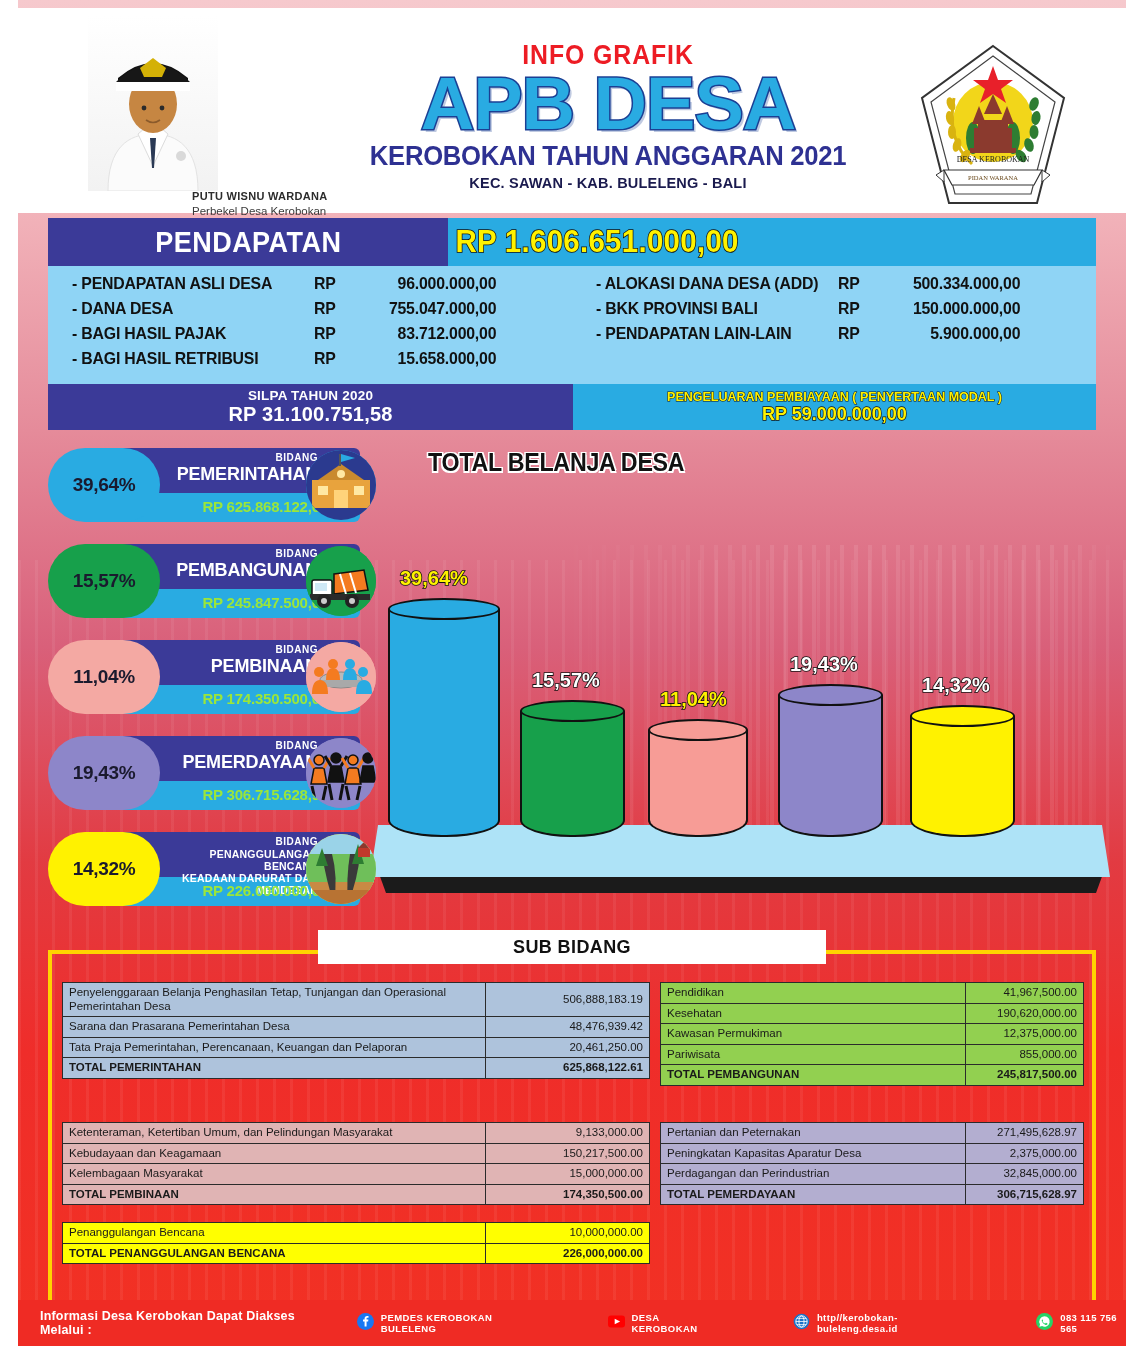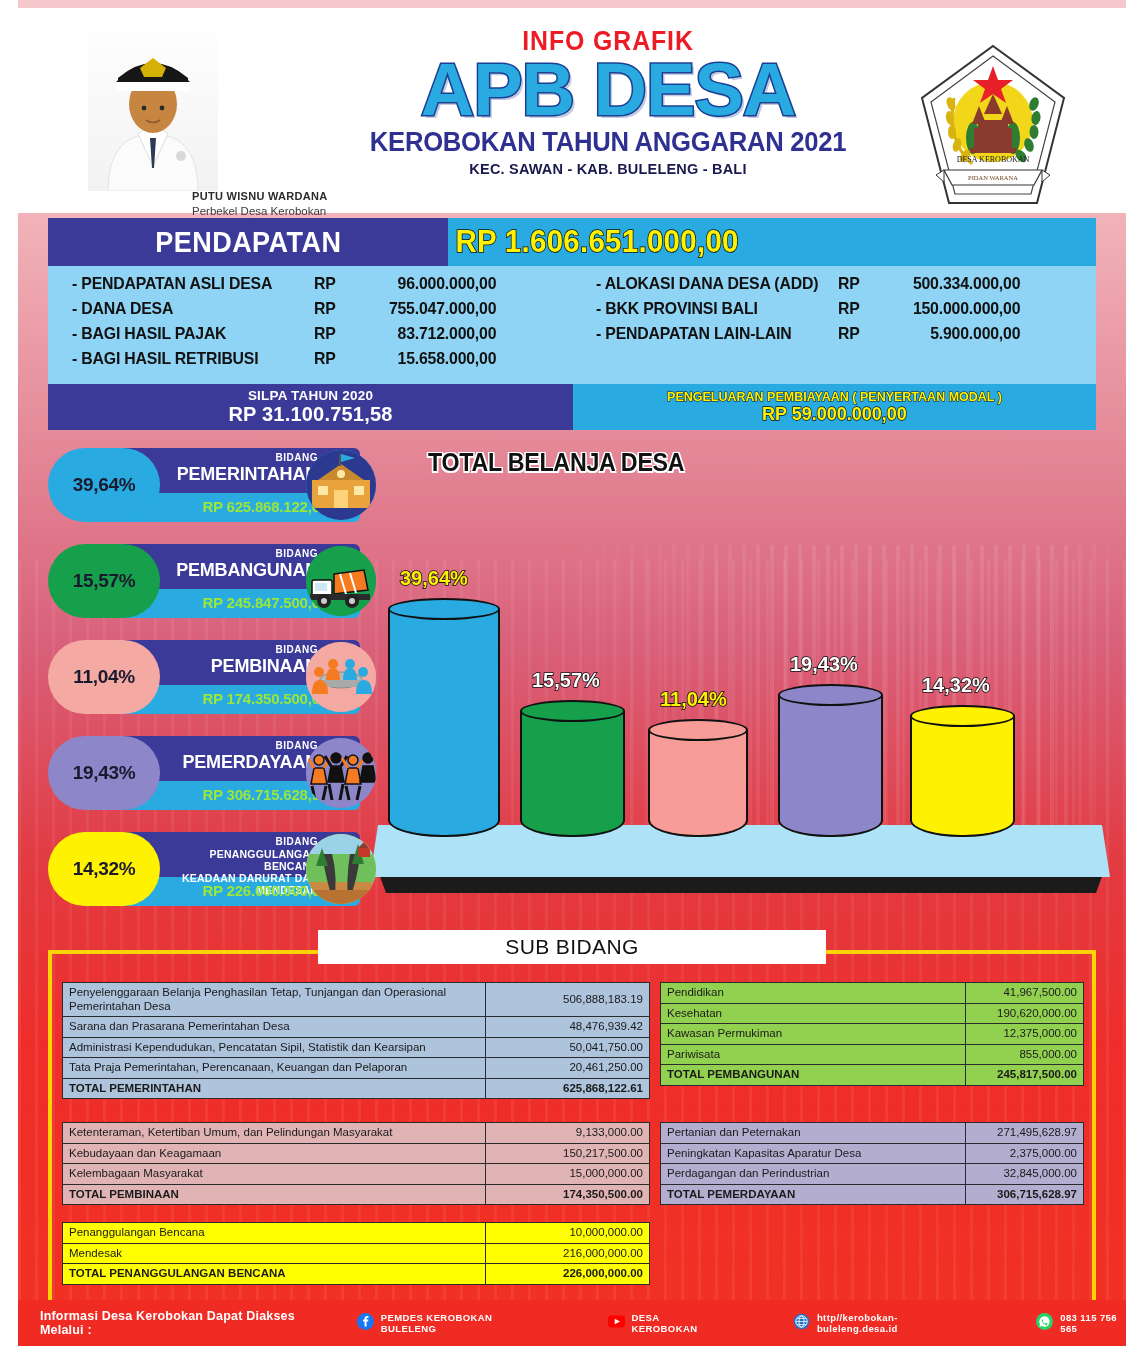--- a/index.html
+++ b/index.html
@@ -24,7 +24,7 @@
   .cap-head{position:absolute;left:124px;top:182px;font-size:11px;font-weight:bold;letter-spacing:.3px;color:#2c2c2c;white-space:nowrap;}
   .cap-sub{position:absolute;left:124px;top:197px;font-size:11.5px;color:#3a3a3a;white-space:nowrap;}
 
-  .title-block{position:absolute;left:330px;top:18px;width:520px;text-align:center;}
+  .title-block{position:absolute;left:330px;top:32px;width:520px;text-align:center;}
   .t-info{font-size:27px;font-weight:bold;color:#ed1c24;letter-spacing:1px;font-family:"Liberation Sans Narrow","Liberation Sans",sans-serif;
           transform:scaleX(.92);}
   .t-apb{font-size:74px;line-height:.95;font-weight:bold;color:#29ABE2;letter-spacing:-1px;margin-top:-2px;

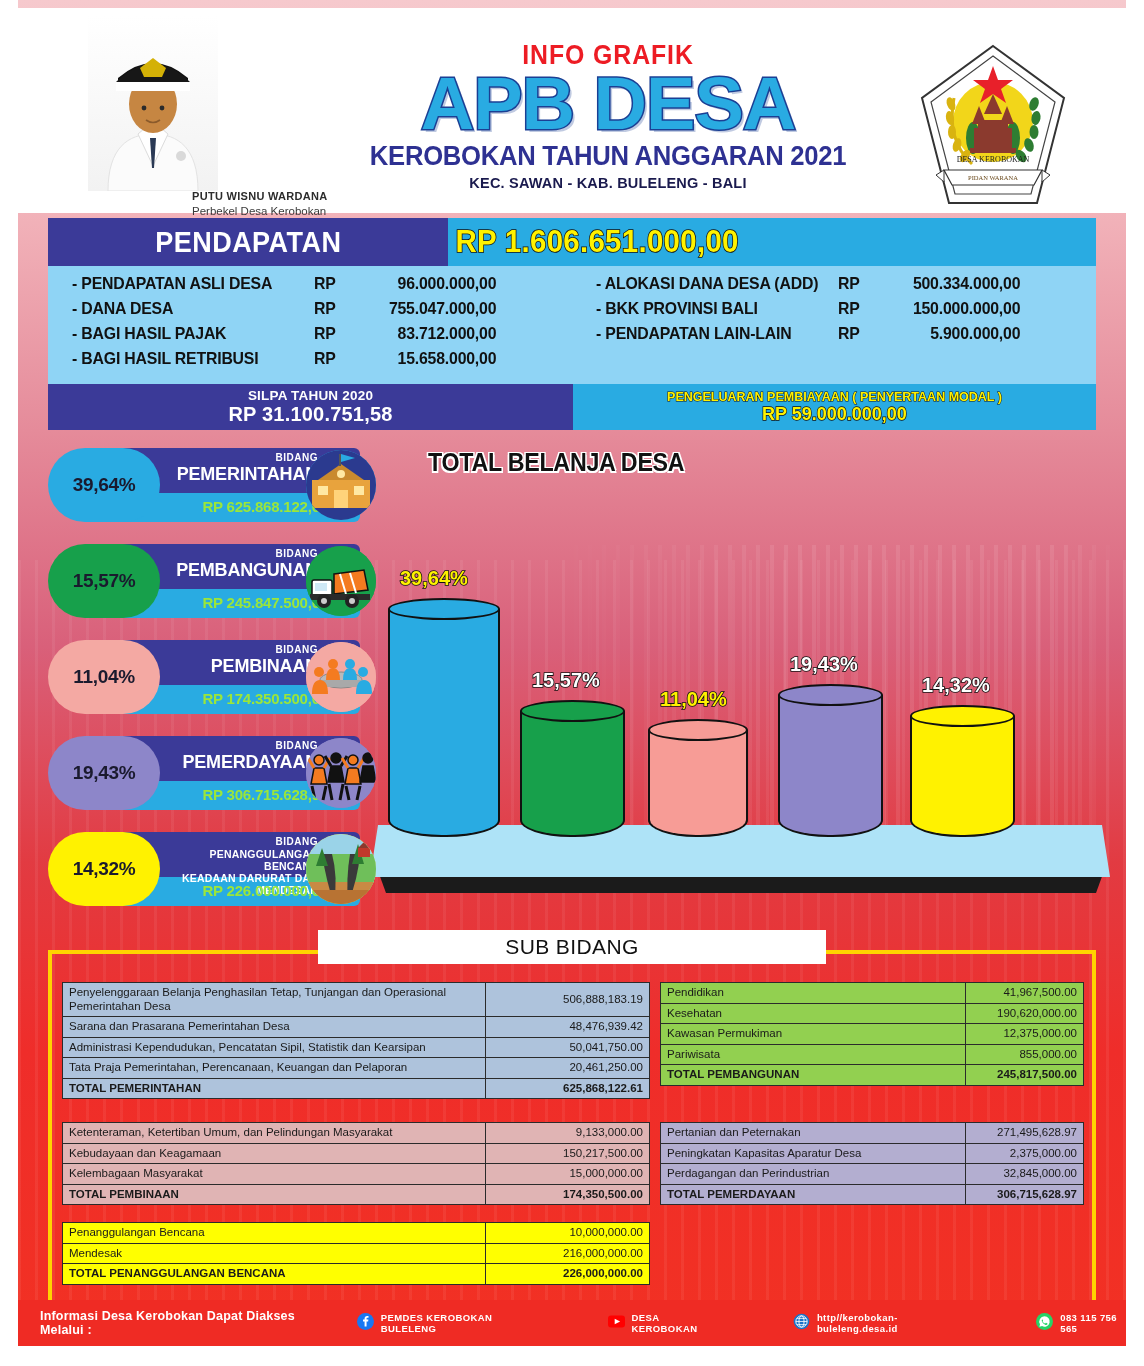--- a/index.html
+++ b/index.html
@@ -93,7 +93,7 @@
   
   .sb-frame{position:absolute;left:48px;top:950px;width:1048px;height:355px;border:4px solid #FFD400;box-sizing:border-box;}
   .sb-tag{position:absolute;left:318px;top:930px;width:508px;height:34px;background:#fff;display:flex;align-items:center;justify-content:center;}
-  .sb-tag span{font-size:21px;font-weight:normal;color:#111;letter-spacing:.4px;}
+  .sb-tag span{font-size:18px;font-weight:bold;color:#111;letter-spacing:.4px;}
 
   .tbl{position:absolute;border-collapse:collapse;table-layout:fixed;font-size:11.5px;color:#1a1a1a;}
   .tbl td{border:1px solid #2b2b2b;padding:3px 6px;line-height:13.5px;}

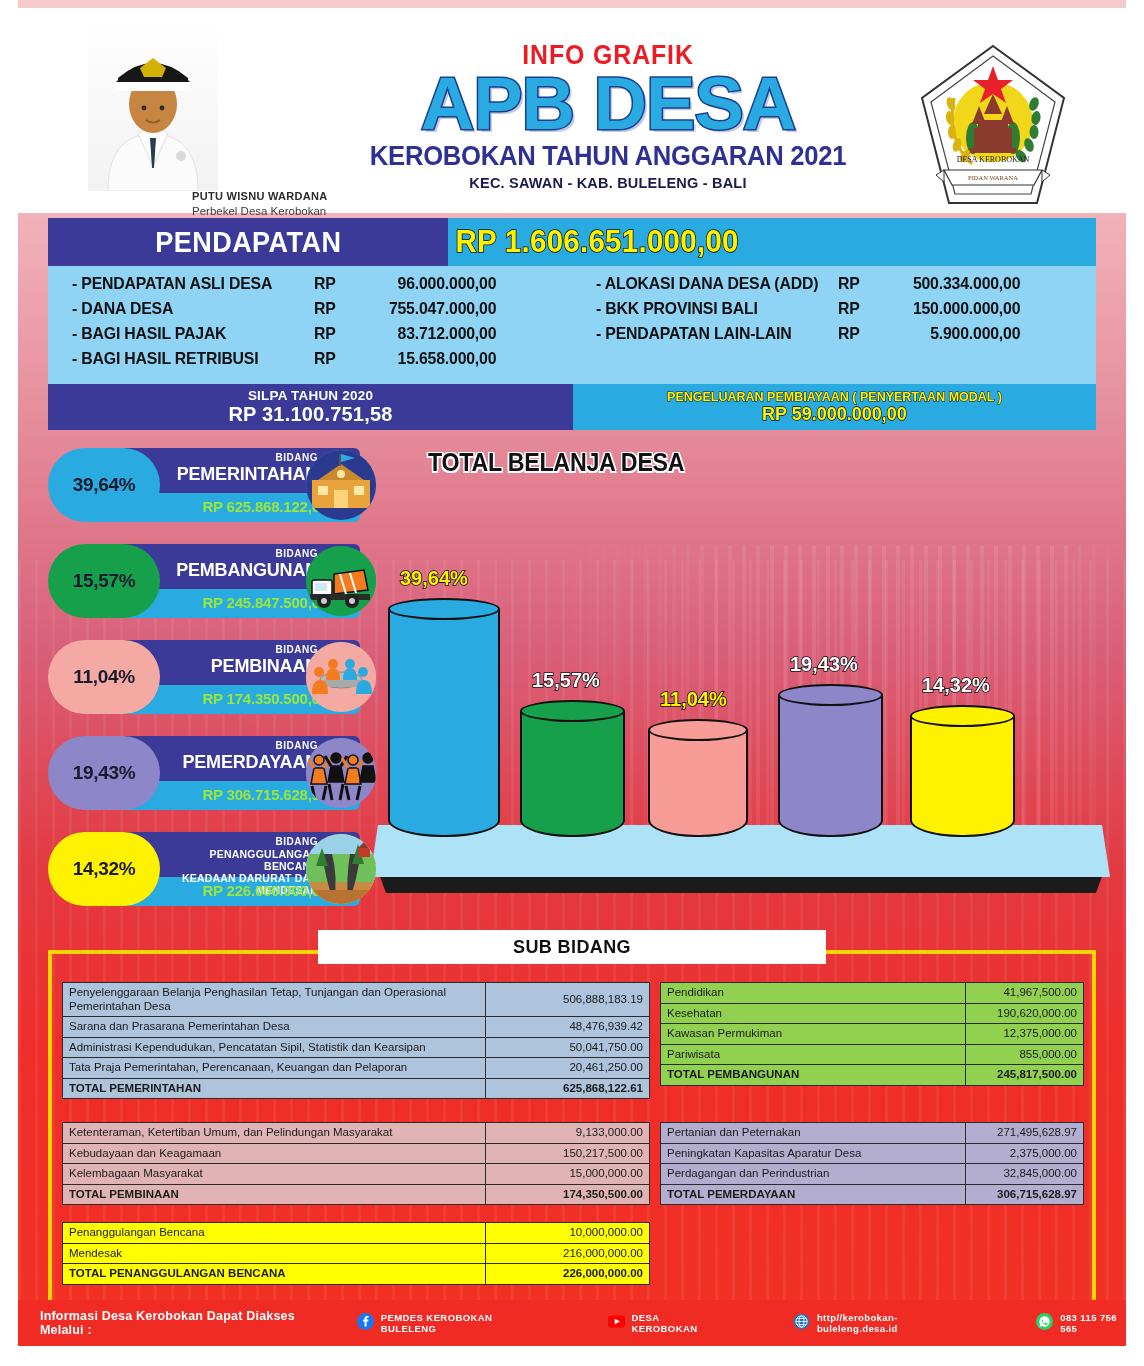--- a/index.html
+++ b/index.html
@@ -478,10 +478,6 @@
           <td class="num">48,476,939.42</td>
         </tr>
         <tr>
-          <td>Administrasi Kependudukan, Pencatatan Sipil, Statistik dan Kearsipan</td>
-          <td class="num">50,041,750.00</td>
-        </tr>
-        <tr>
           <td>Tata Praja Pemerintahan, Perencanaan, Keuangan dan Pelaporan</td>
           <td class="num">20,461,250.00</td>
         </tr>

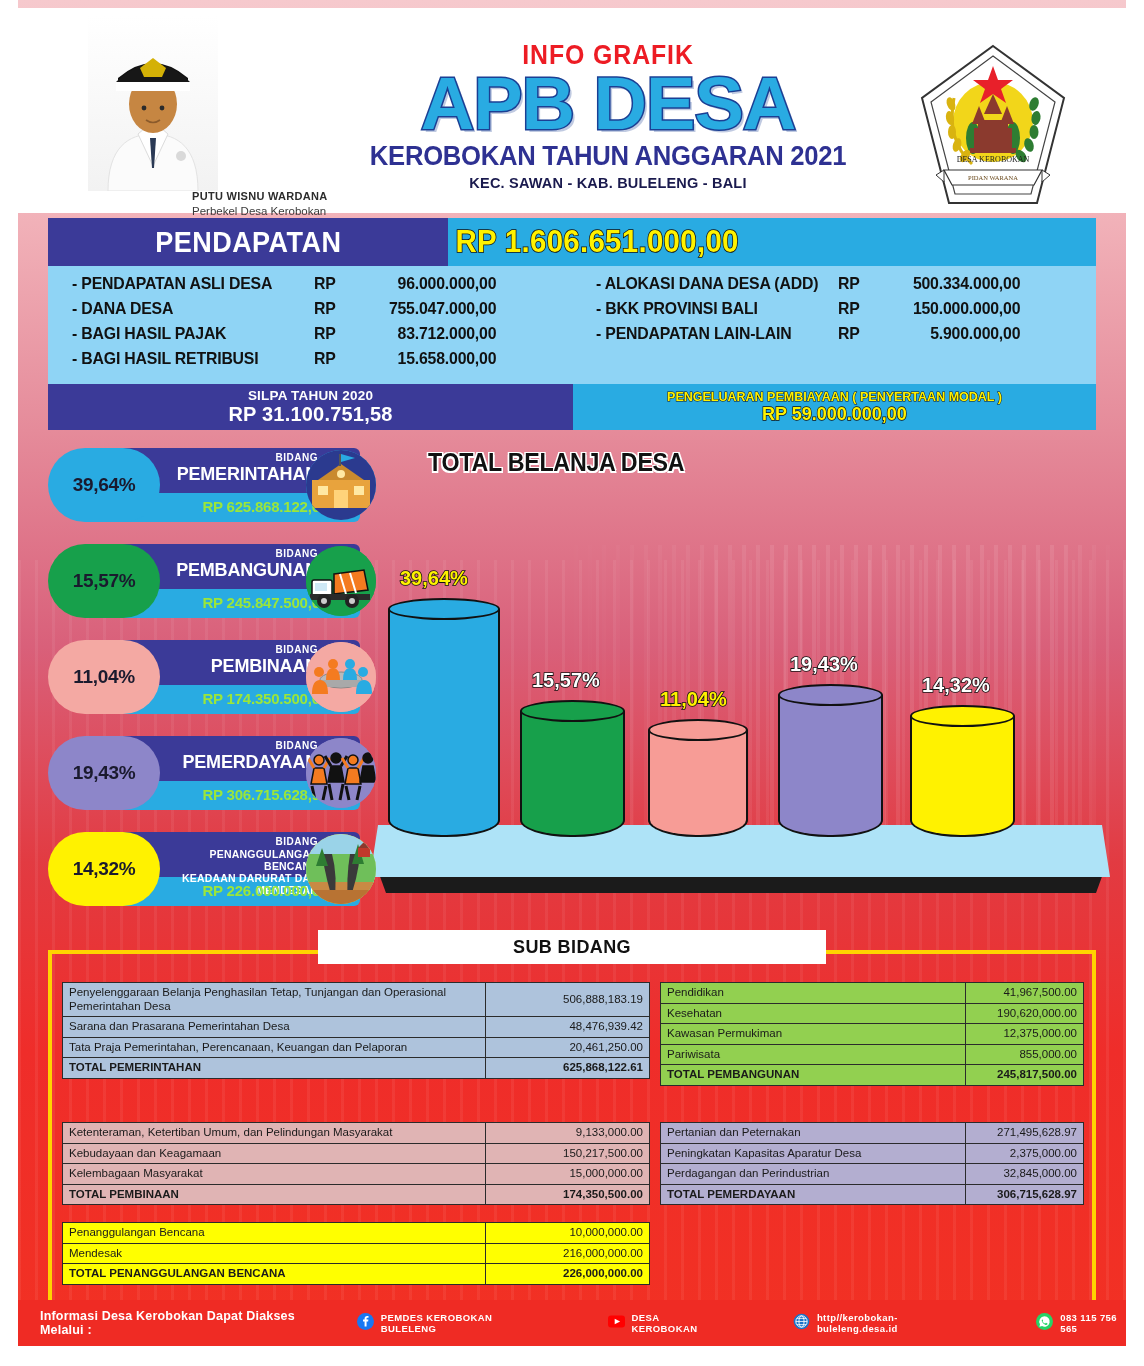--- a/index.html
+++ b/index.html
@@ -573,10 +573,6 @@
           <td>Penanggulangan Bencana</td>
           <td class="num">10,000,000.00</td>
         </tr>
-        <tr>
-          <td>Mendesak</td>
-          <td class="num">216,000,000.00</td>
-        </tr>
         <tr class="tot">
           <td>TOTAL PENANGGULANGAN BENCANA</td>
           <td class="num">226,000,000.00</td>

